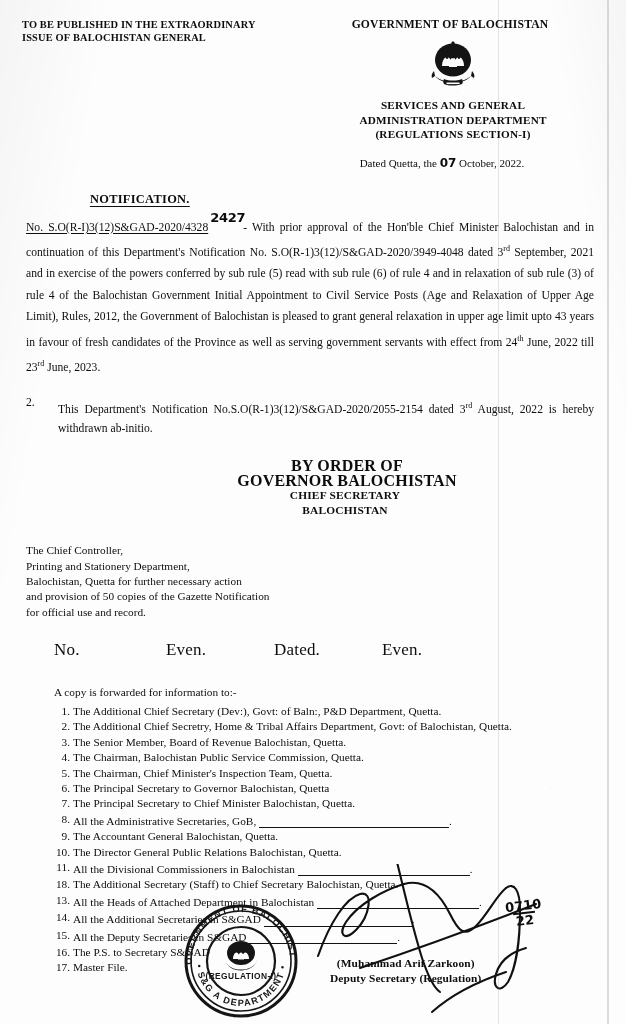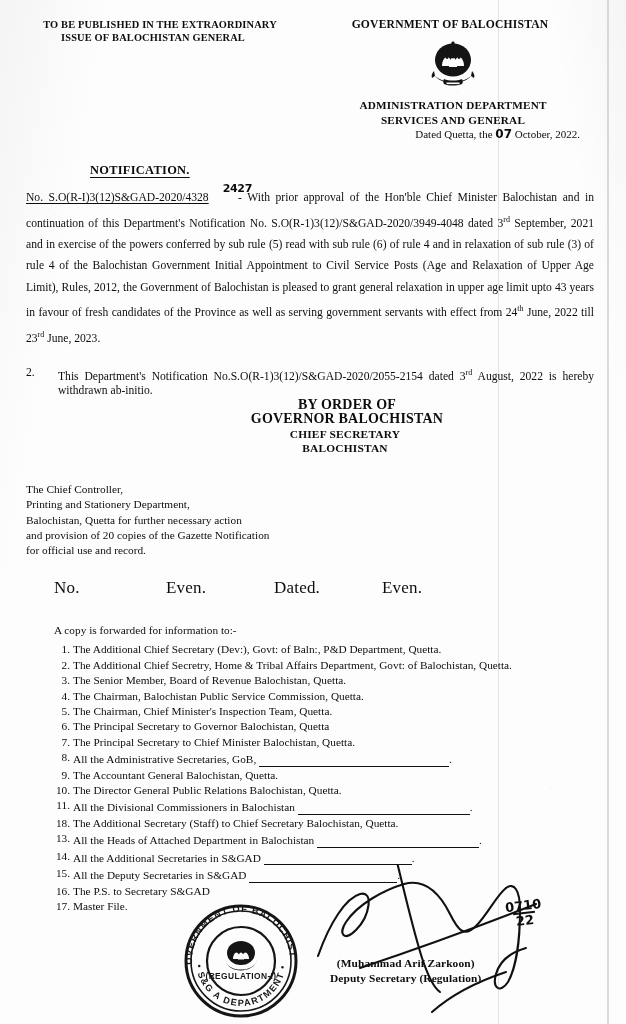--- a/index.html
+++ b/index.html
@@ -60,7 +60,6 @@
     font-size: 10.4px;
     line-height: 13px;
     letter-spacing: .15px;
-    text-align: center;
   }
   .hdr-left .l2 {
     text-decoration: underline;

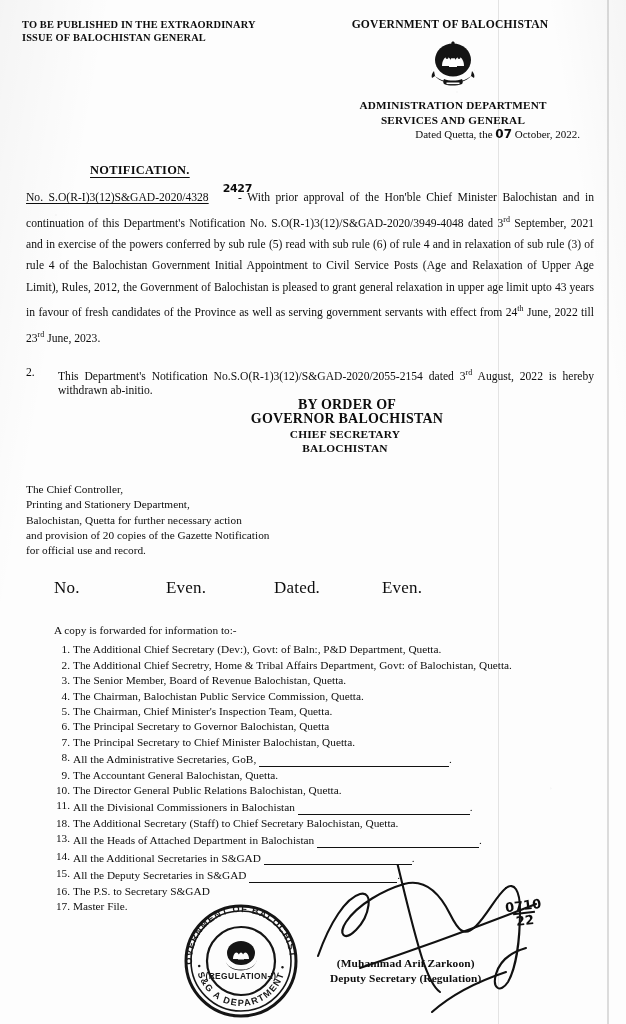--- a/index.html
+++ b/index.html
@@ -217,8 +217,8 @@
       </svg>
 
       <div class="dept">
+        <div>SERVICES AND GENERAL</div>
         <div>ADMINISTRATION  DEPARTMENT</div>
-        <div>SERVICES AND GENERAL</div>
       </div>
 
       <div class="dated">

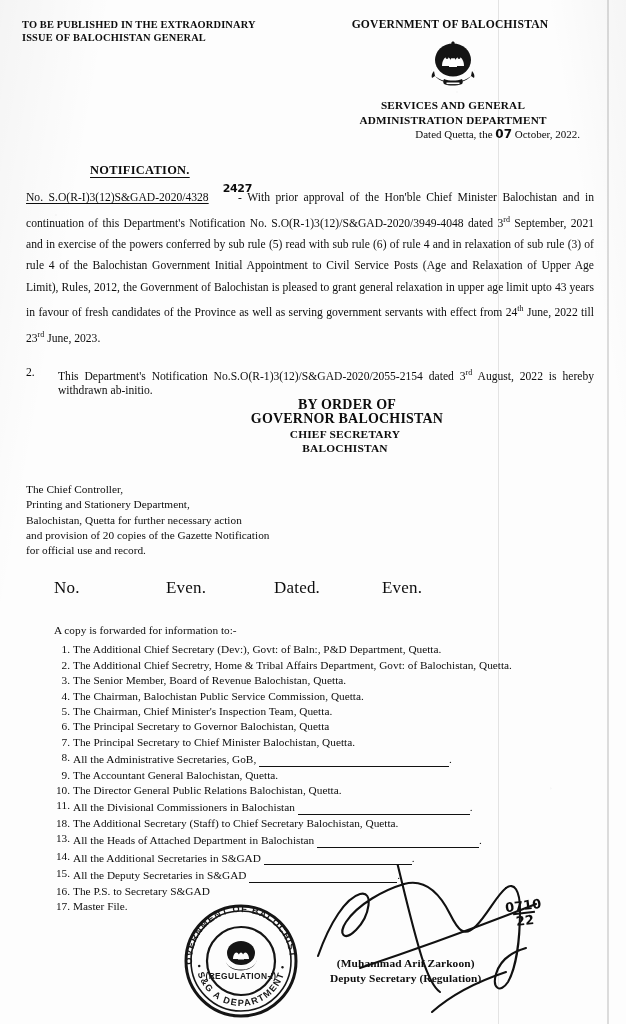--- a/index.html
+++ b/index.html
@@ -219,6 +219,7 @@
       <div class="dept">
         <div>SERVICES AND GENERAL</div>
         <div>ADMINISTRATION  DEPARTMENT</div>
+        <div>(REGULATIONS SECTION-I)</div>
       </div>
 
       <div class="dated">

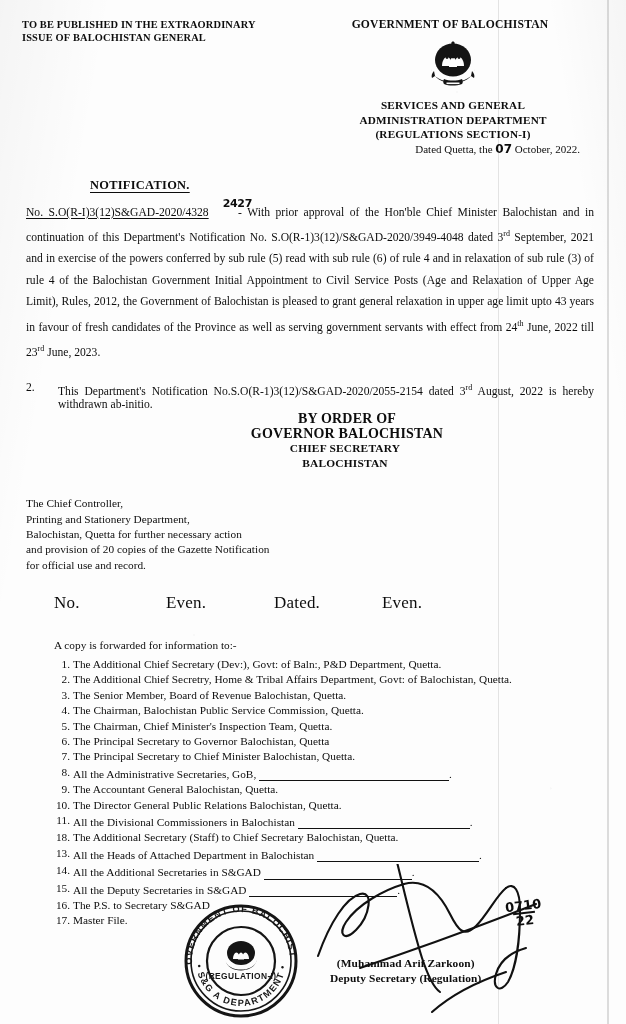--- a/index.html
+++ b/index.html
@@ -80,7 +80,7 @@
     font-weight: bold; font-size: 11.2px; line-height: 14.5px; letter-spacing: .2px;
   }
   .dated {
-    font-size: 11px; text-align: right; padding-right: 22px;
+    font-size: 11px; margin-top: 14px; text-align: center; padding-right: 22px;
   }
   .hw { font-family: "DejaVu Sans", sans-serif; font-weight: bold; font-size: 12px; }
 

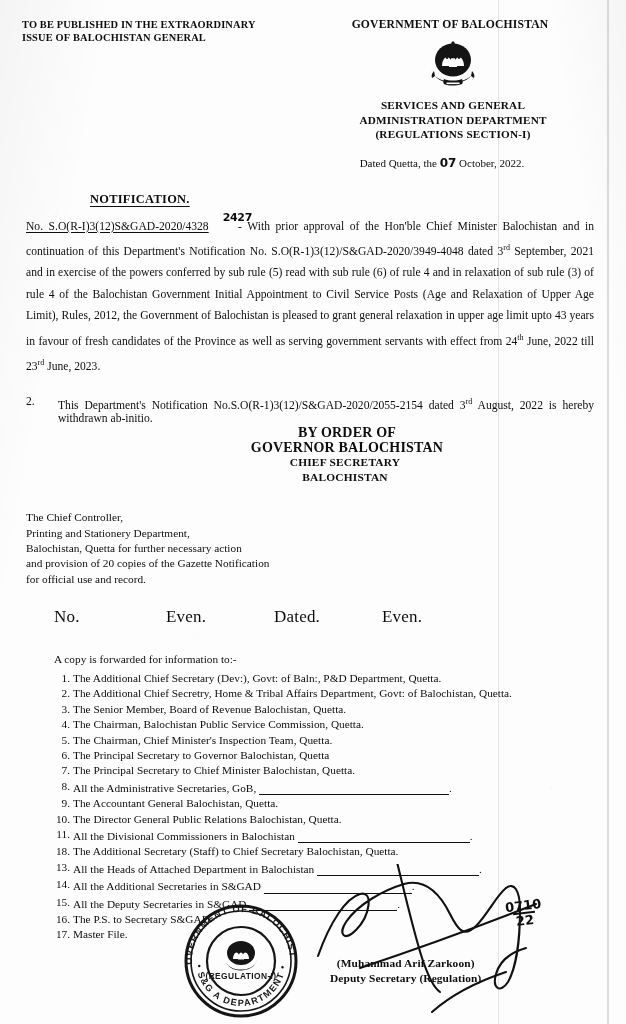--- a/index.html
+++ b/index.html
@@ -101,8 +101,8 @@
   }
   .no-ref { text-decoration: underline; text-underline-offset: 2px; font-weight: 400; }
   .hw-sup {
-    position: relative; top: -9px; left: 14px;
-    font-family: "DejaVu Sans", sans-serif; font-weight: bold; font-size: 11px;
+    position: relative; top: -9px; left: 2px;
+    font-family: "DejaVu Sans", sans-serif; font-weight: bold; font-size: 13px;
     letter-spacing: -.3px;
   }
   sup { font-size: 8px; }

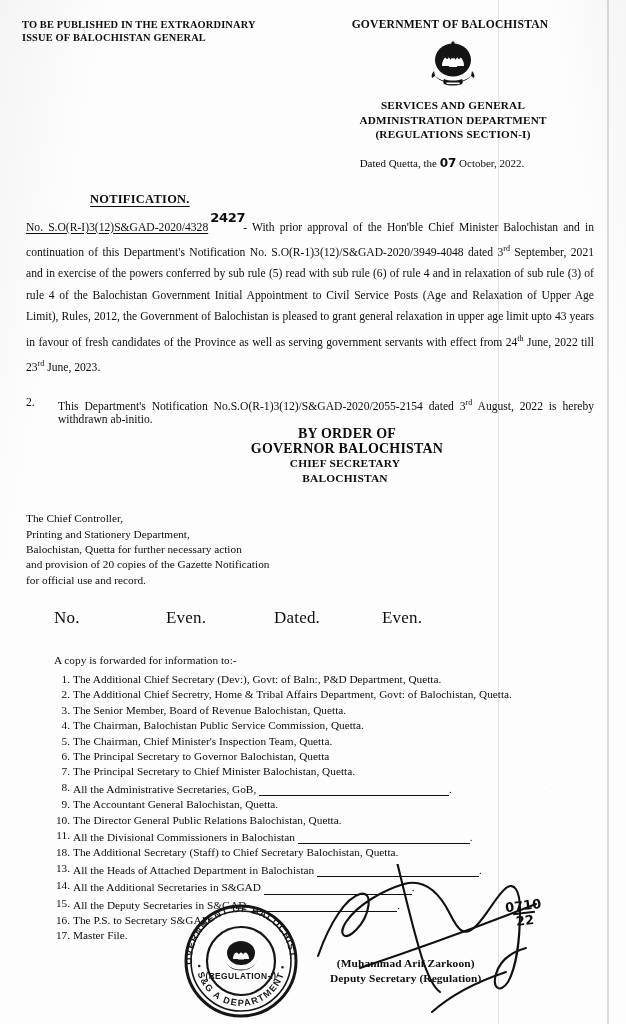--- a/index.html
+++ b/index.html
@@ -109,7 +109,7 @@
 
   .para2-wrap { margin-top: 17px; display: flex; }
   .para2-num { width: 36px; font-size: 11.6px; padding-left: 4px; }
-  .para2 { flex: 1; font-size: 11.6px; line-height: 14px; text-align: justify; margin-right: 8px; }
+  .para2 { flex: 1; font-size: 11.6px; line-height: 20px; text-align: justify; margin-right: 8px; }
 
   
   .byorder {

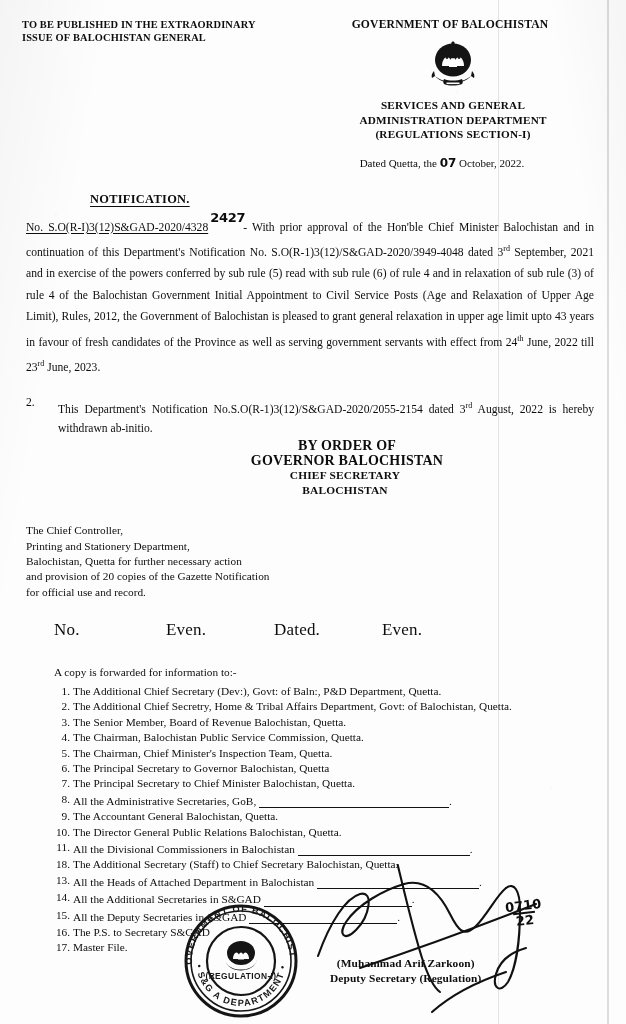--- a/index.html
+++ b/index.html
@@ -113,8 +113,8 @@
 
   
   .byorder {
-    text-align: center; font-weight: bold;
-    font-size: 14px; line-height: 14.5px; letter-spacing: .2px;
+    margin-top: 20px; text-align: center; font-weight: bold;
+    font-size: 16px; line-height: 14.5px; letter-spacing: .2px;
     padding-left: 70px;
   }
   .chiefsec {

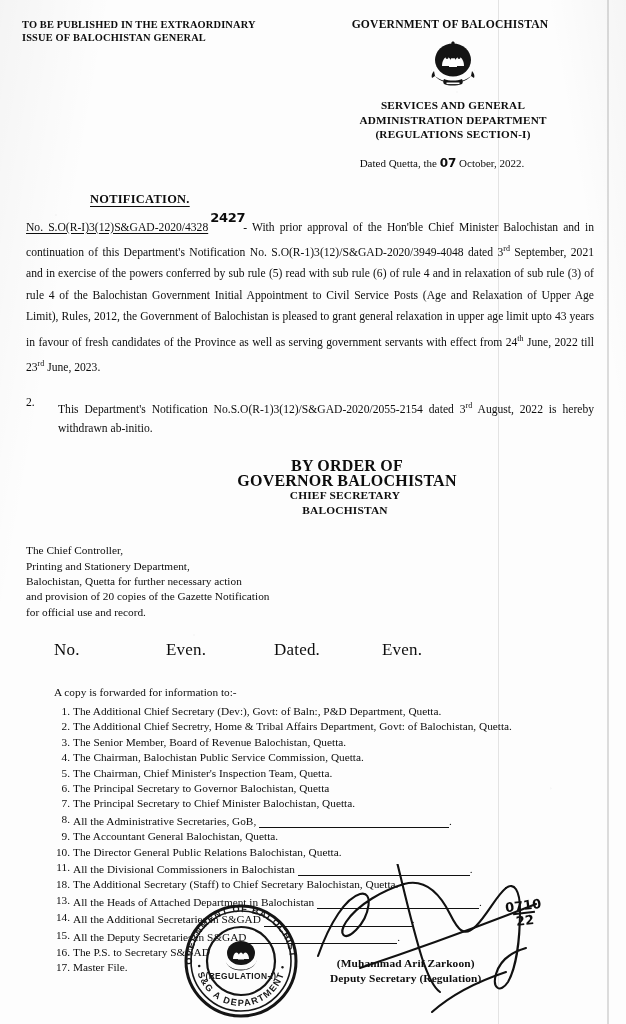--- a/index.html
+++ b/index.html
@@ -259,7 +259,7 @@
     <div>The Chief Controller,</div>
     <div>Printing and Stationery Department,</div>
     <div>Balochistan, Quetta for further necessary action</div>
-    <div>and provision of 20 copies of the Gazette Notification</div>
+    <div>and provision of 50 copies of the Gazette Notification</div>
     <div>for official use and record.</div>
   </div>
 

